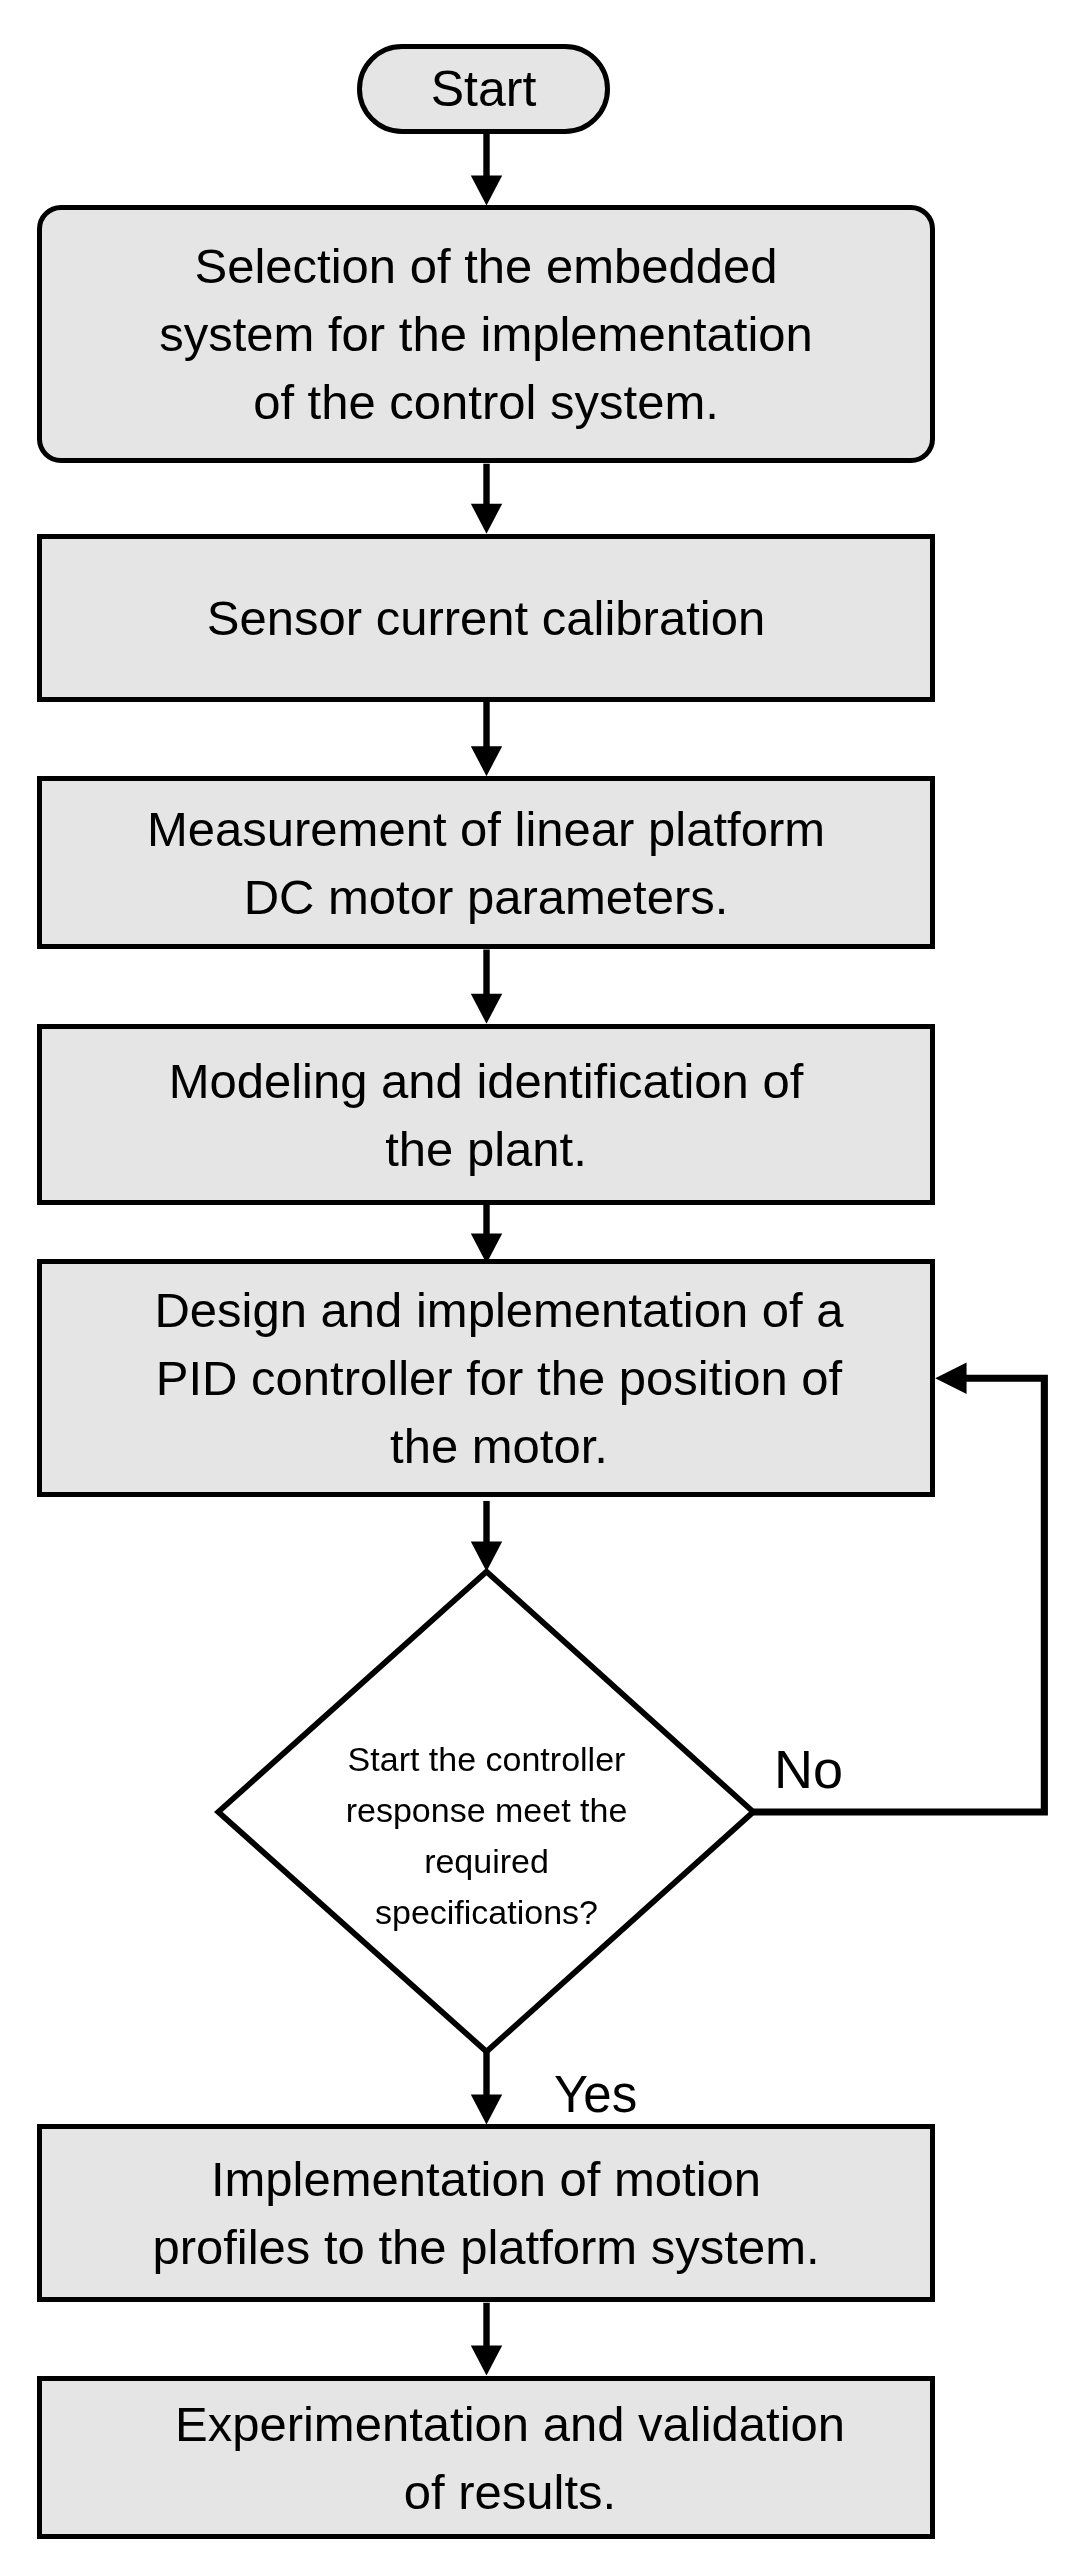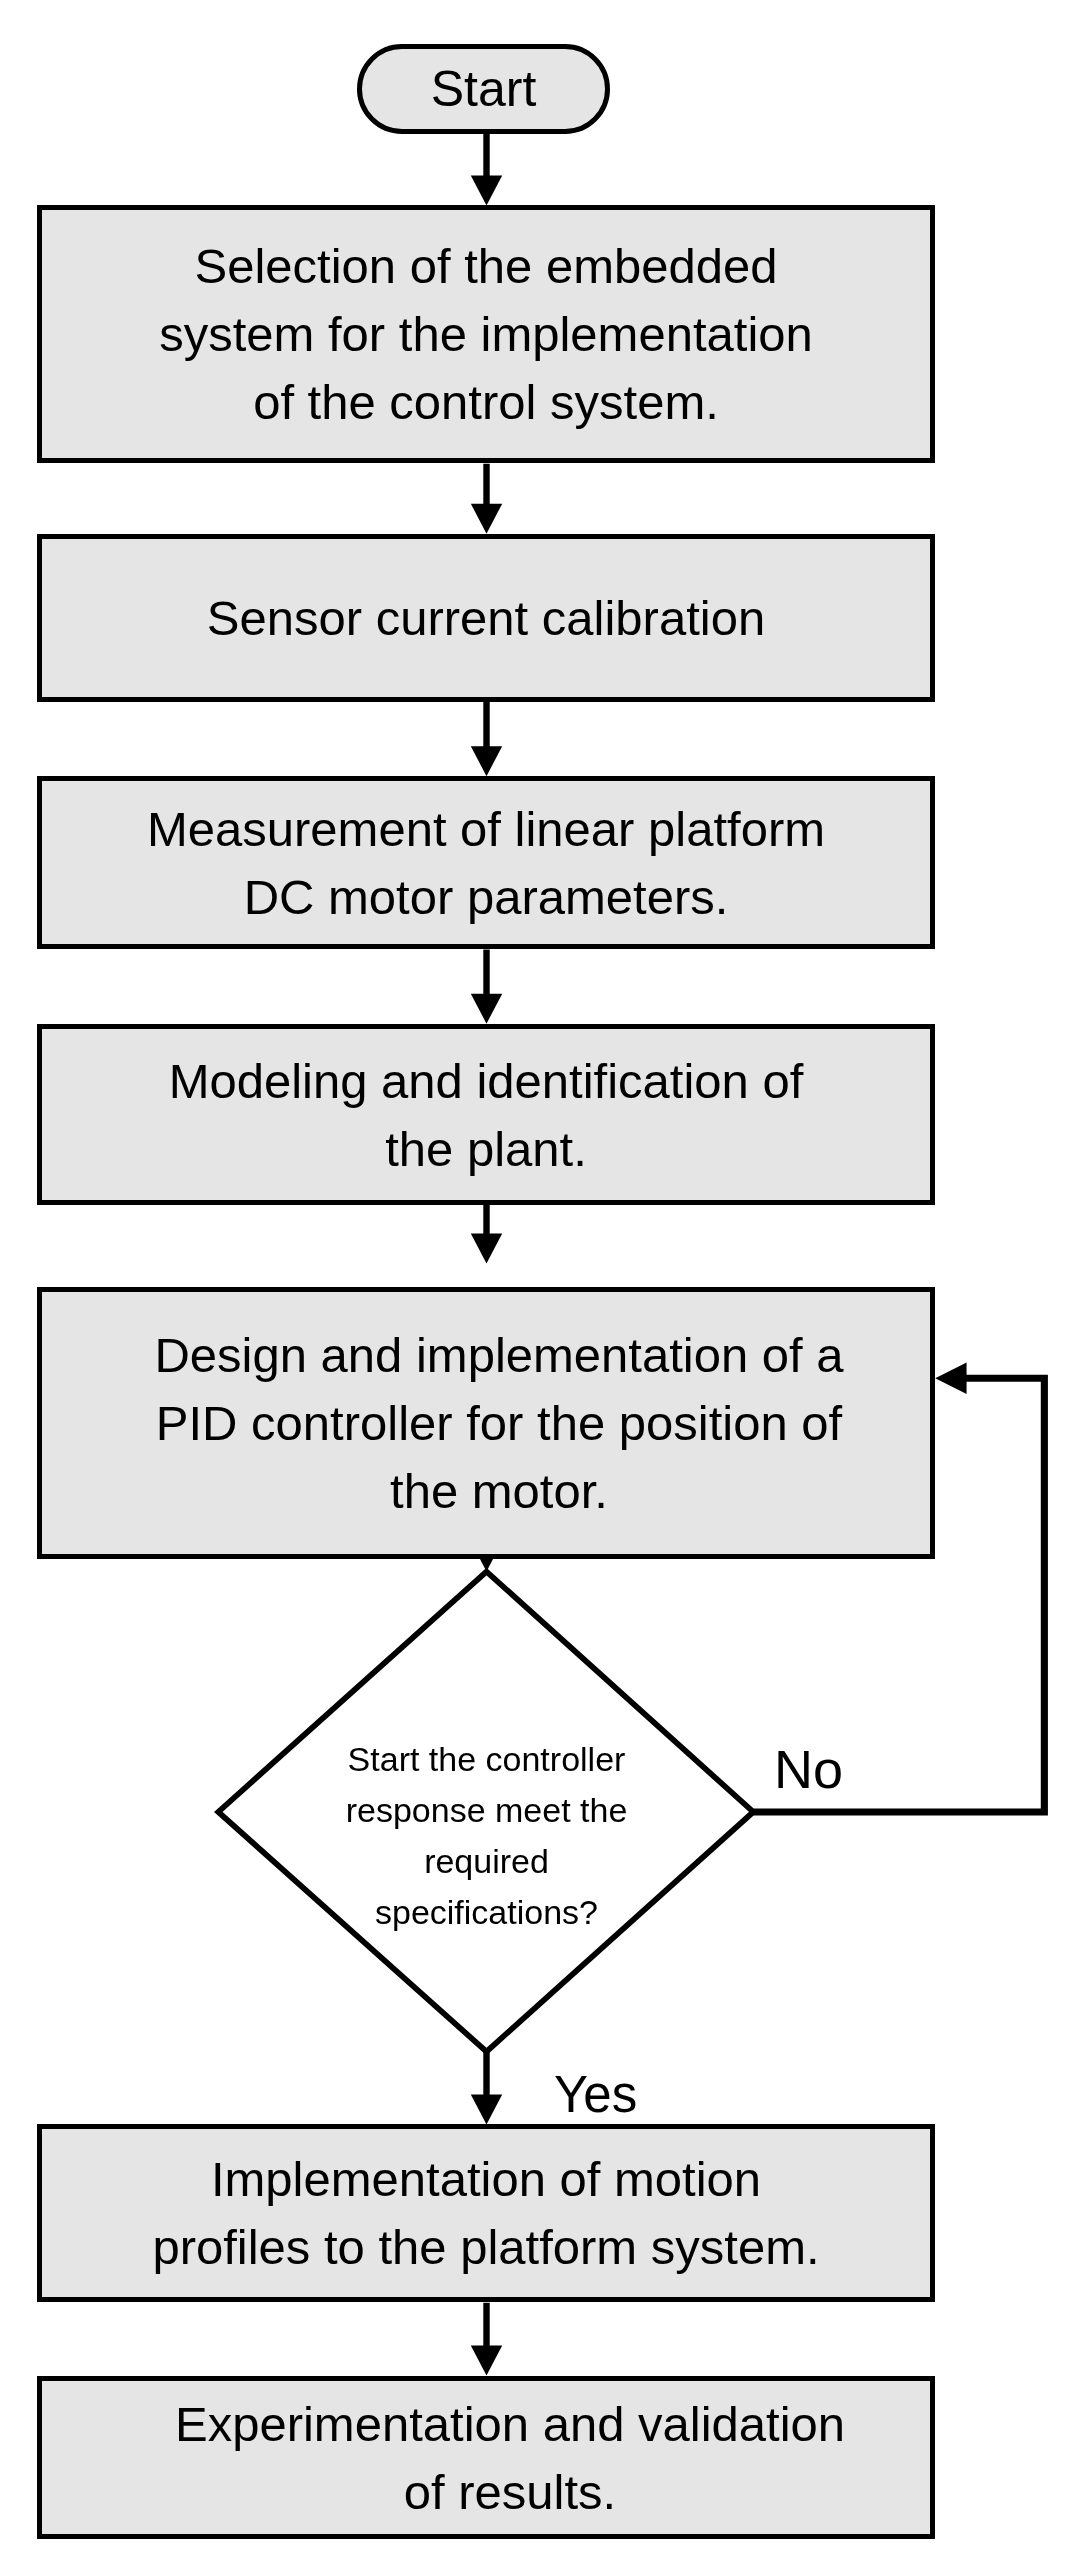--- a/index.html
+++ b/index.html
@@ -53,7 +53,7 @@
     font-size: 49px;
     line-height: 68px;
   }
-  .box-1 { top: 205px;  height: 258px; }
+  .box-1 { top: 205px;  height: 258px; border-radius: 24px; }
   .box-2 { top: 534px;  height: 168px; }
   .box-3 { top: 776px; height: 173px; }
   .box-4 { top: 1024px; height: 181px; }

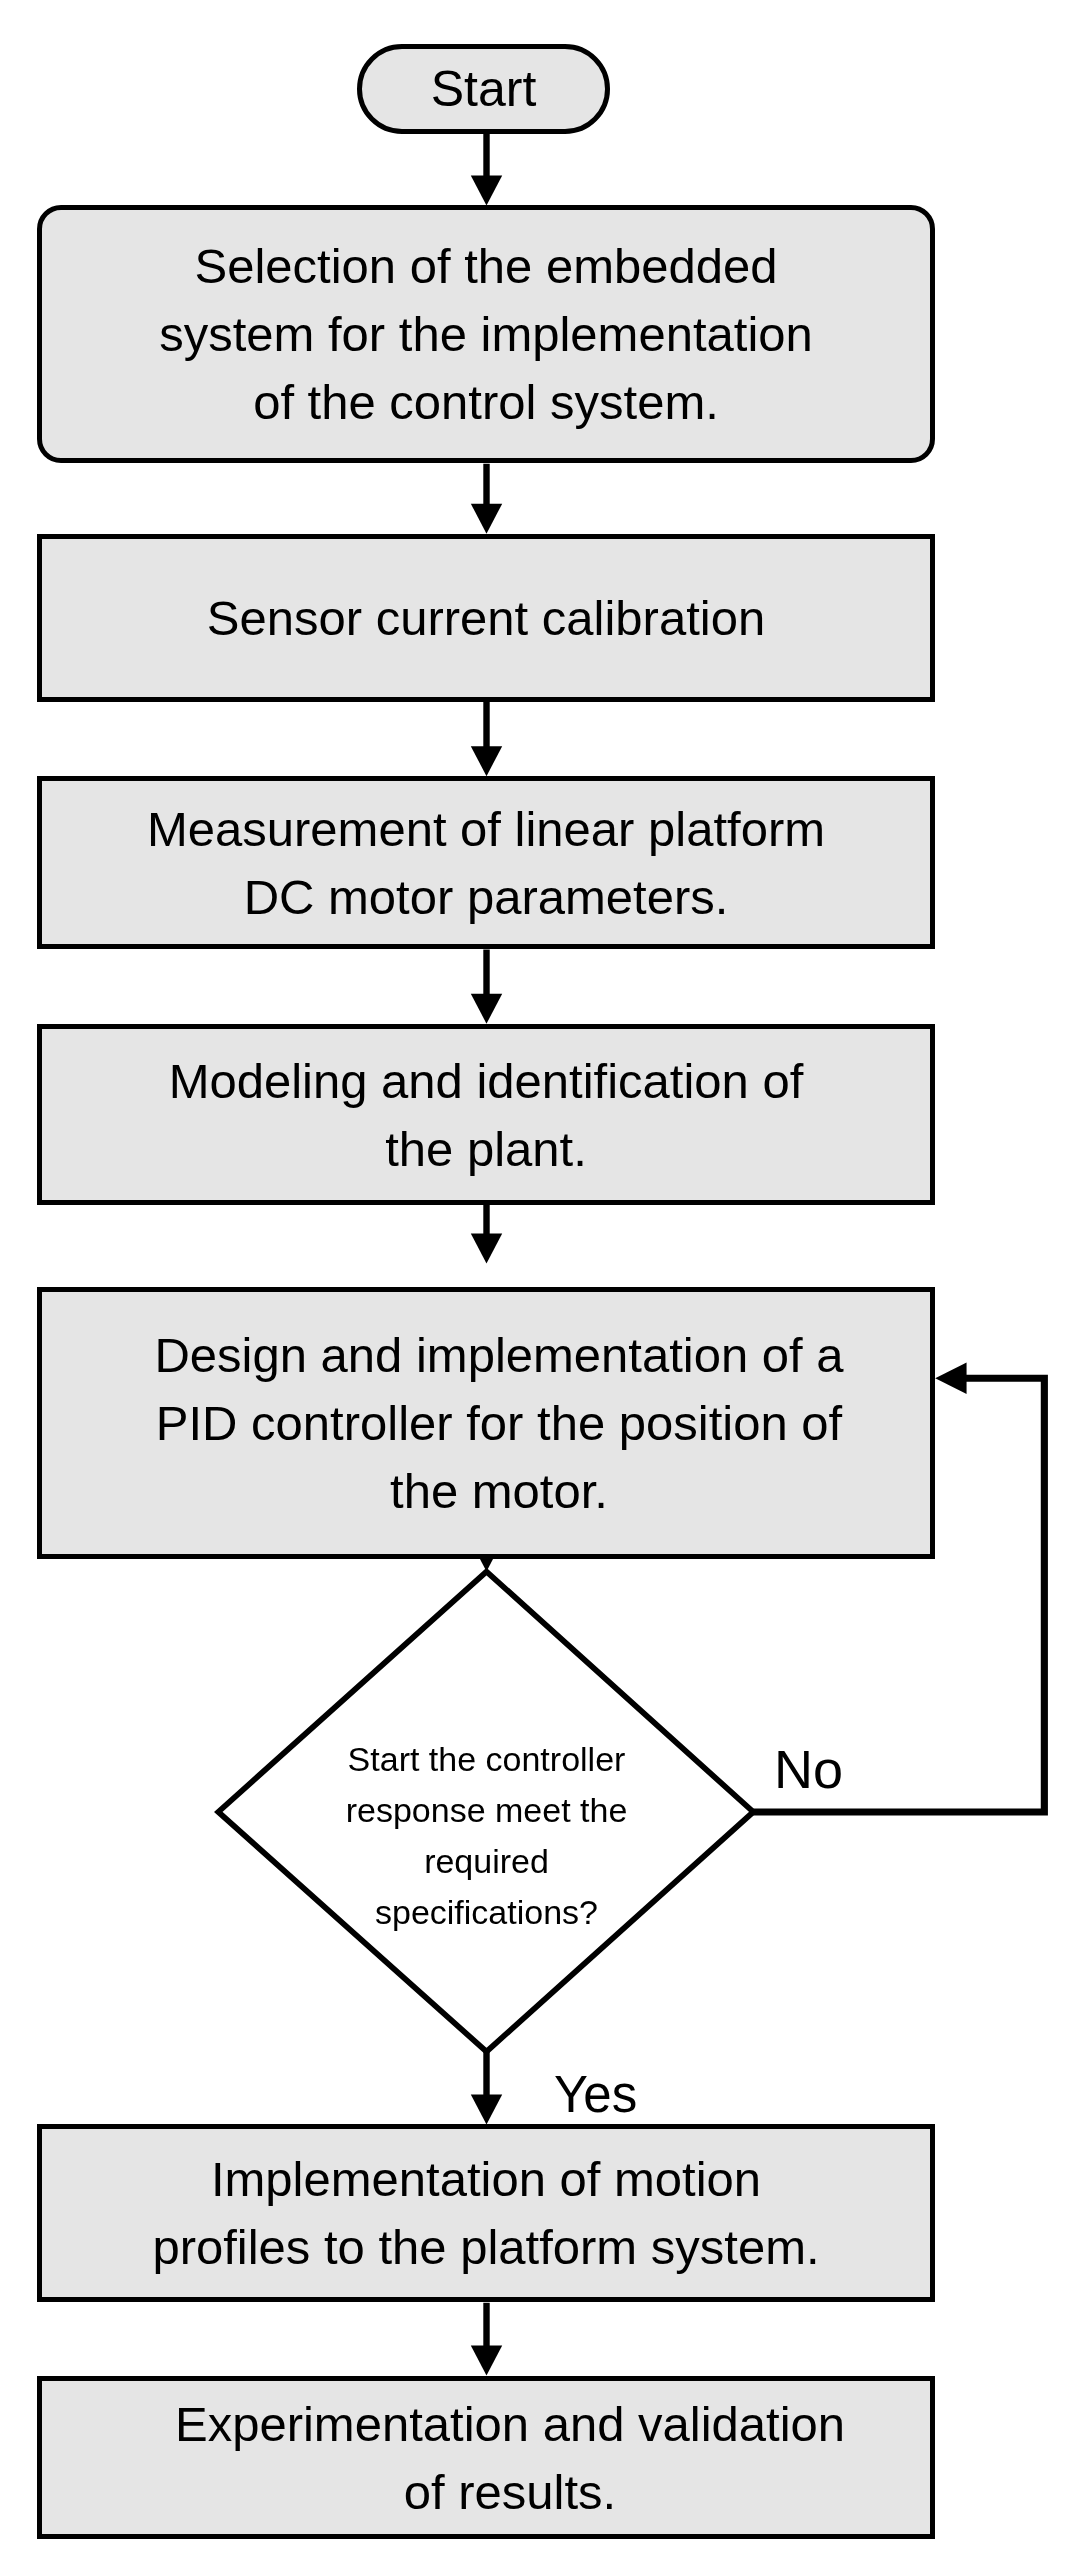--- a/index.html
+++ b/index.html
@@ -57,7 +57,7 @@
   .box-2 { top: 534px;  height: 168px; }
   .box-3 { top: 776px; height: 173px; }
   .box-4 { top: 1024px; height: 181px; }
-  .box-5 { top: 1287px; height: 272px; padding-left: 26px; }
+  .box-5 { top: 1259px; height: 238px; padding-left: 26px; }
   .box-6 { top: 2124px; height: 178px; }
   .box-7 { top: 2376px; height: 163px; padding-left: 48px; }
   .diamond-label {

